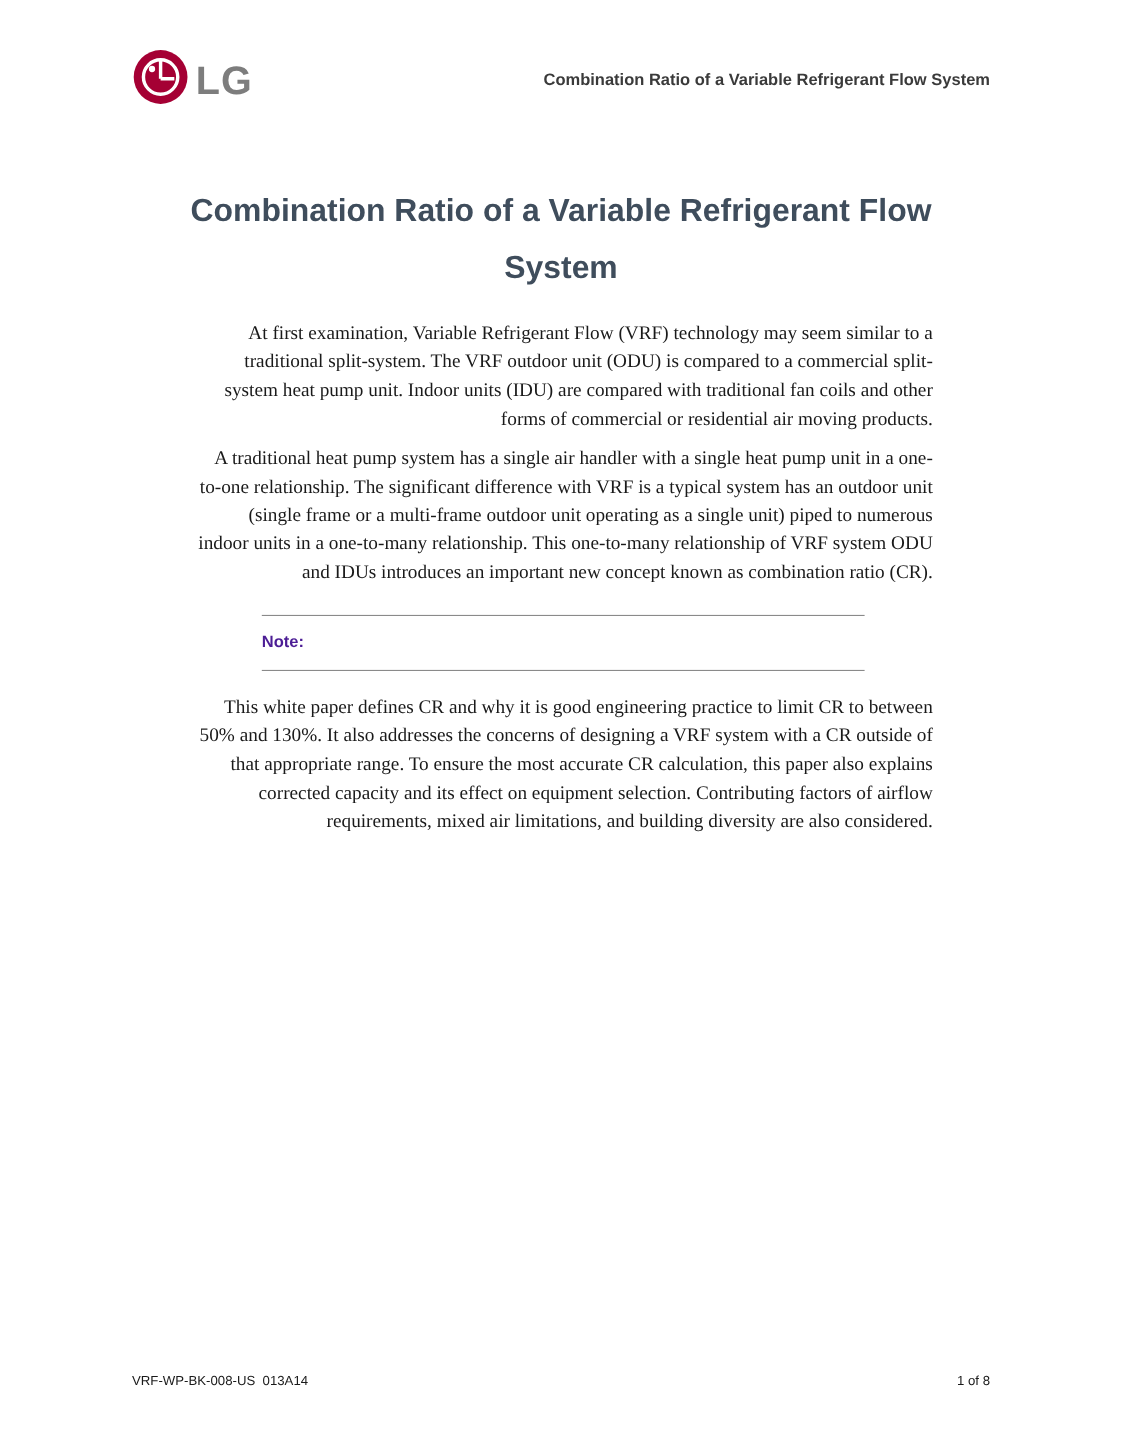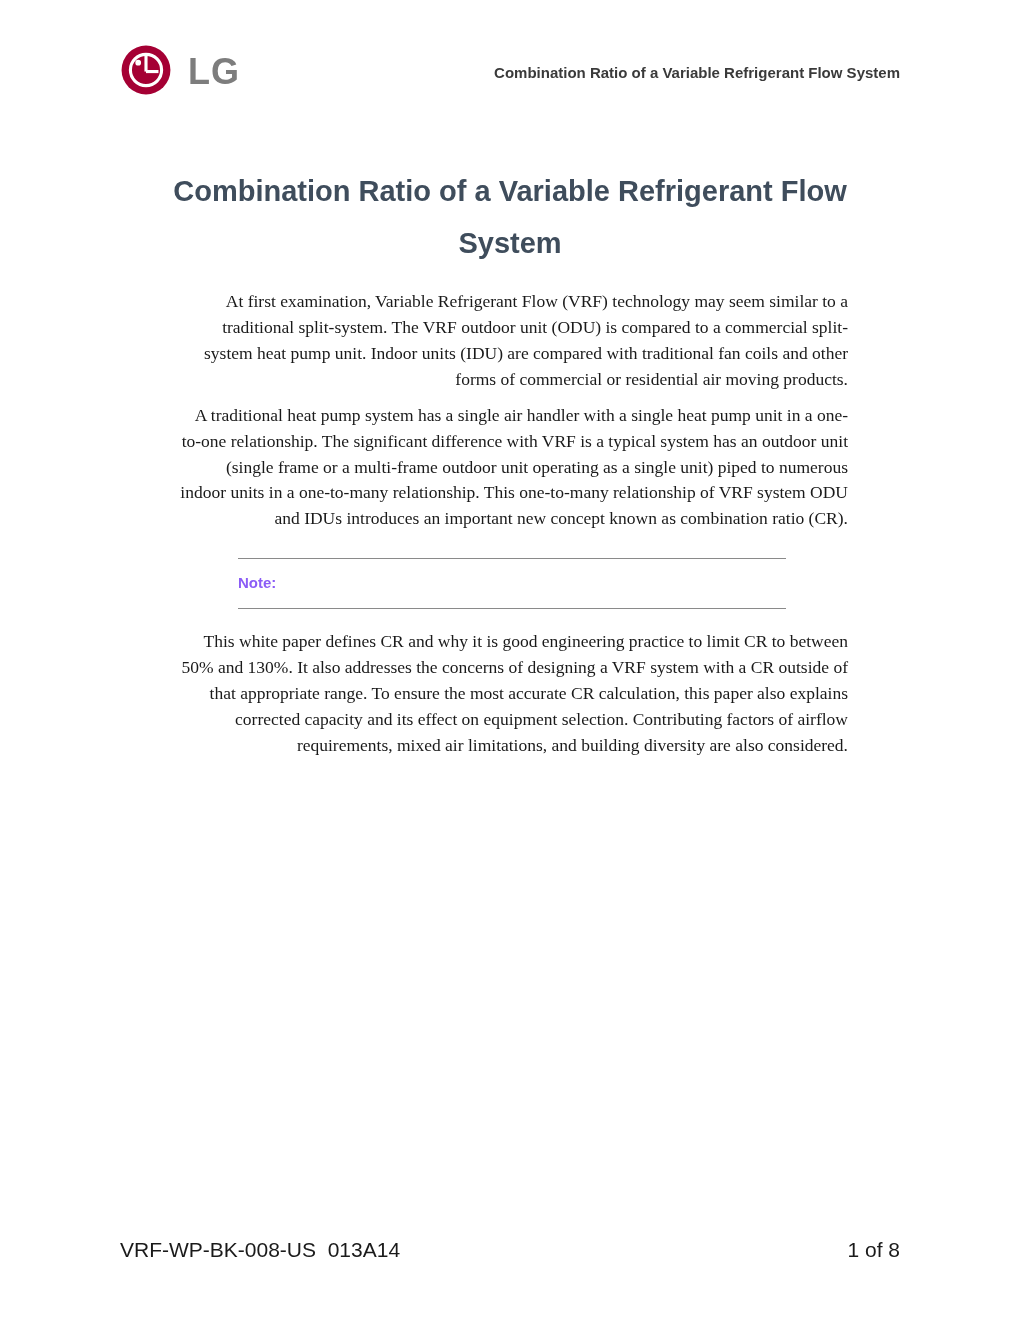--- a/index.html
+++ b/index.html
@@ -29,7 +29,7 @@
   .logo-wrap {
     display: flex;
     align-items: center;
-    gap: 16px;
+    gap: 6px;
   }
   .logo-letters {
     font-family: "Liberation Sans", sans-serif;

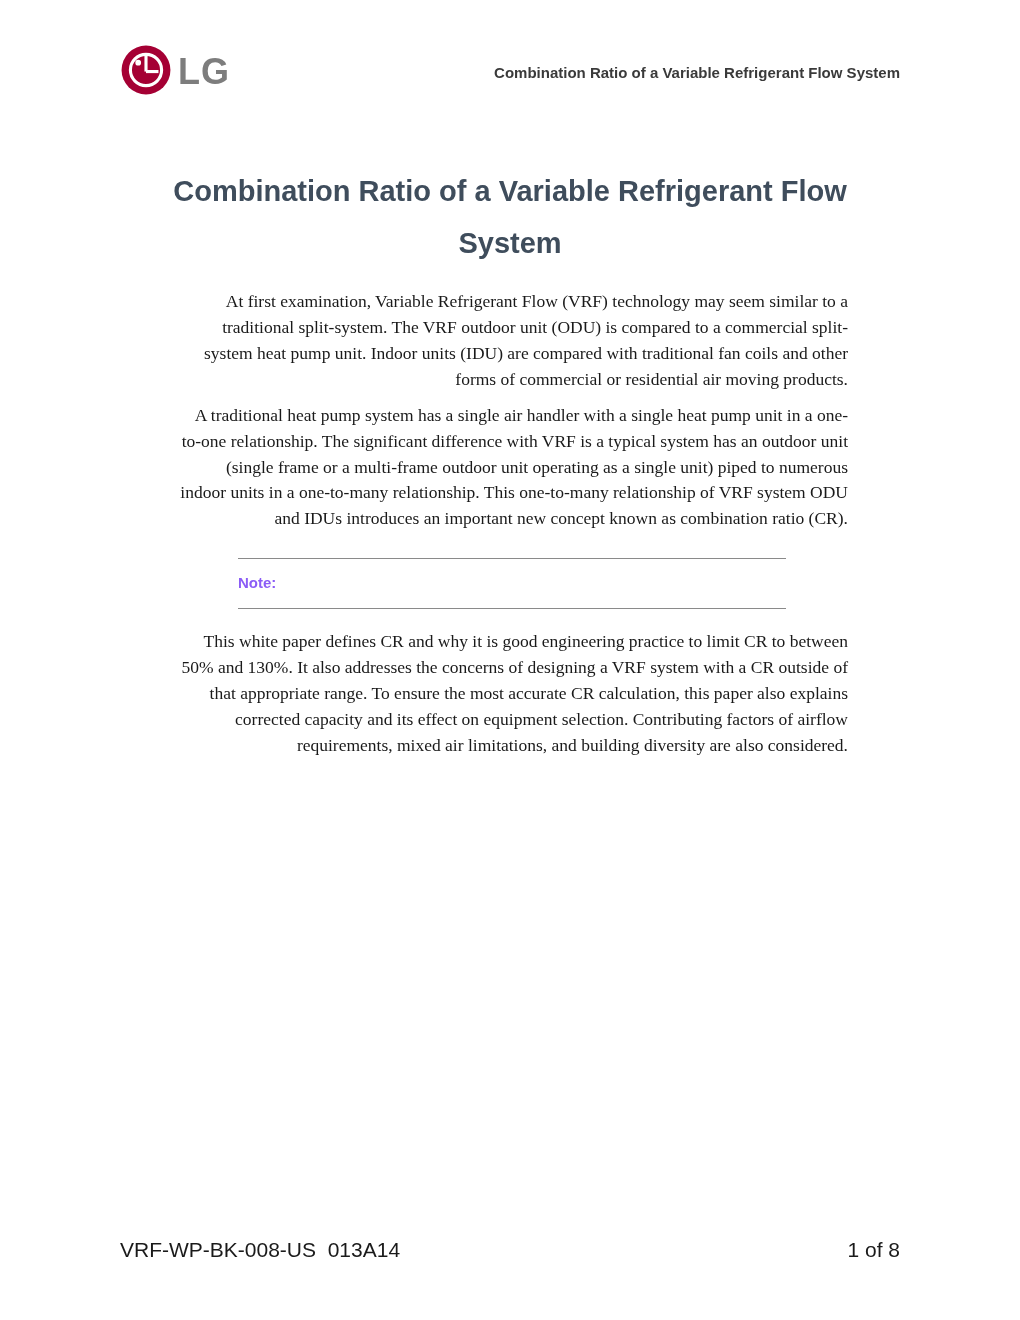--- a/index.html
+++ b/index.html
@@ -84,7 +84,7 @@
     font-family: "Liberation Sans", sans-serif;
     font-size: 15px;
     line-height: 1.47;
-    color: #8b5cf6;
+    color: #4c1d95;
   }
   .note-label {
     font-weight: bold;

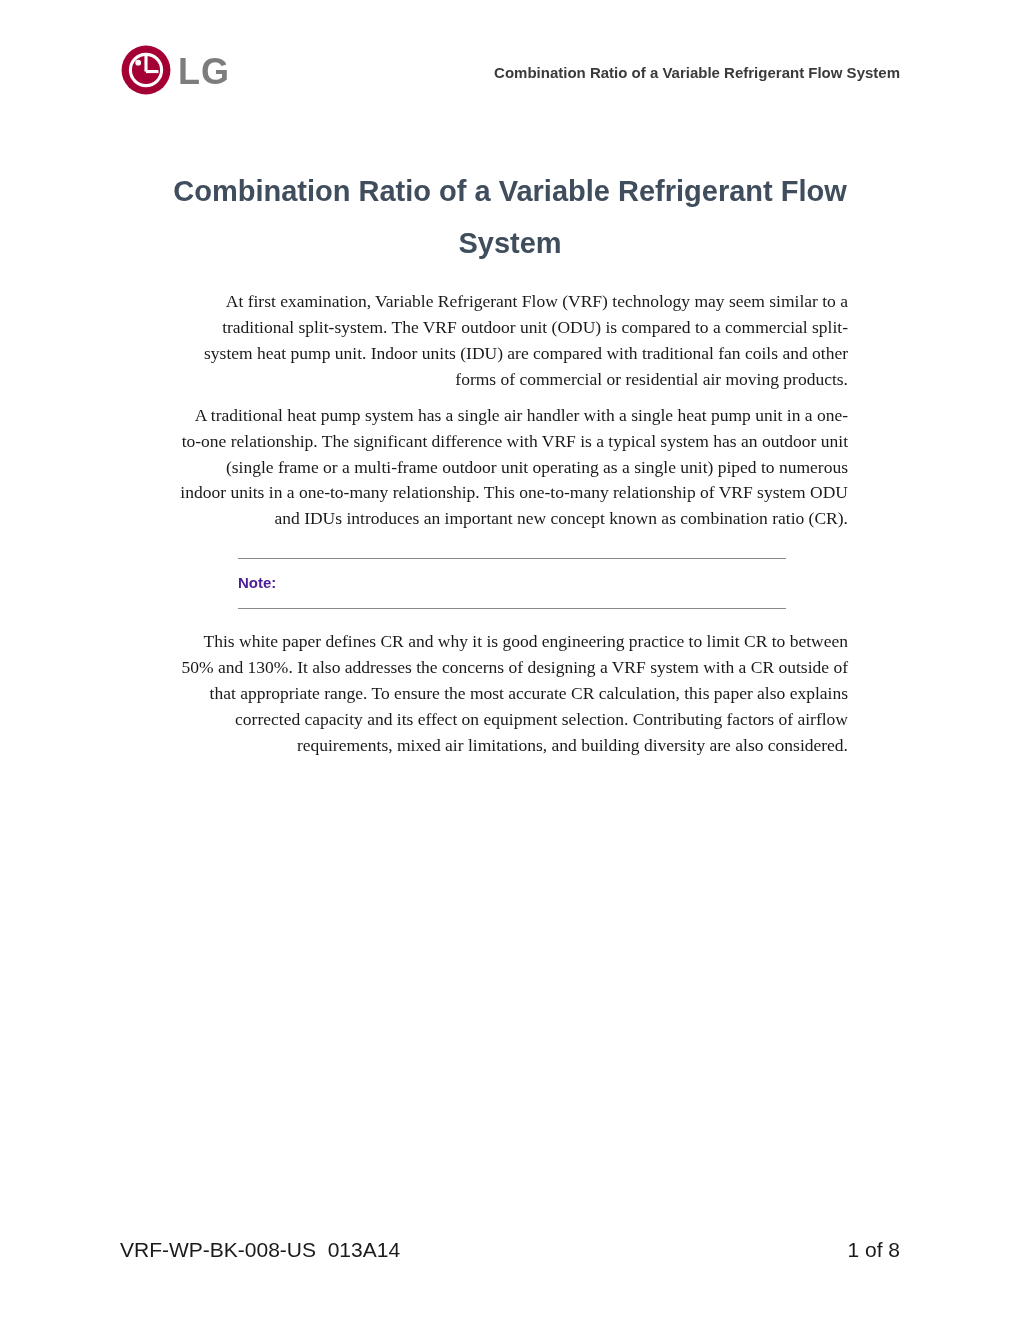--- a/index.html
+++ b/index.html
@@ -104,7 +104,7 @@
     display: flex;
     justify-content: space-between;
     font-family: "Liberation Sans", sans-serif;
-    font-size: 21px;
+    font-size: 12px;
     color: #1a1a1a;
   }
   .footer-left { white-space: pre-wrap; }

